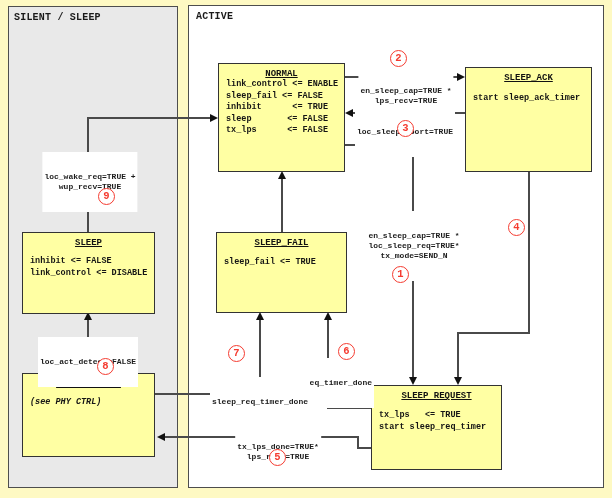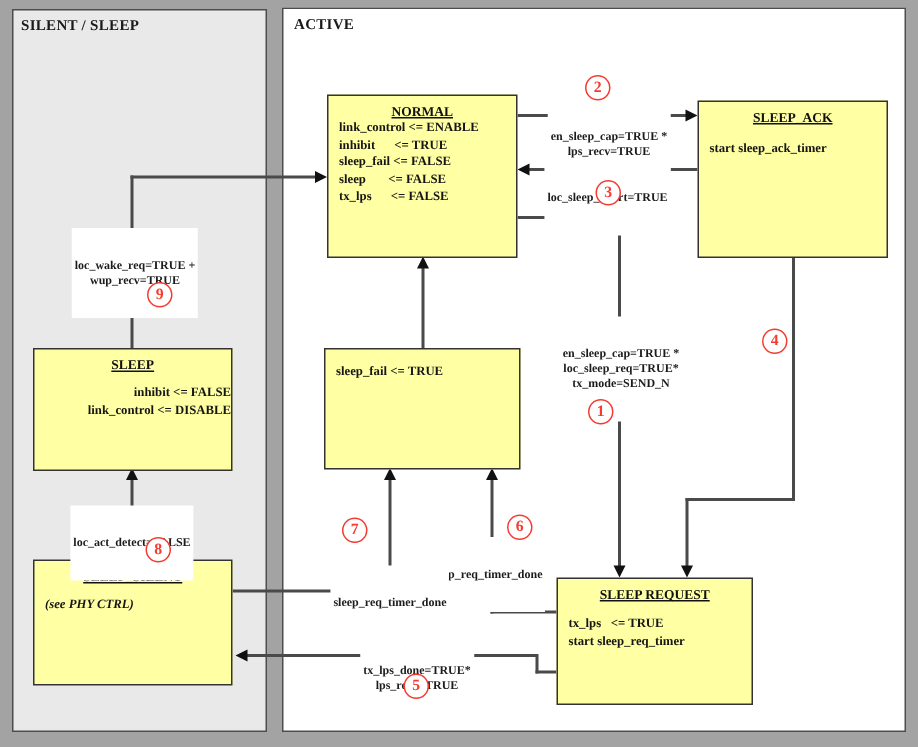--- a/index.html
+++ b/index.html
@@ -4,8 +4,8 @@
 <style>
   html,body{margin:0;padding:0;background:#ffffff;}
   #canvas{
-    position:relative;width:612px;height:498px;background:#a3a3a3;
-    font-family:Liberation Serif, serif;color:#111;overflow:hidden;
+    position:relative;width:612px;height:498px;background:#fef9c3;
+    font-family:Liberation Mono, monospace;color:#111;overflow:hidden;
   }
   .region{position:absolute;border:1.6px solid #4d4d4d;box-sizing:border-box;}
   .region-label{position:absolute;font-size:10px;font-weight:700;color:#1a1a1a;letter-spacing:.2px;}

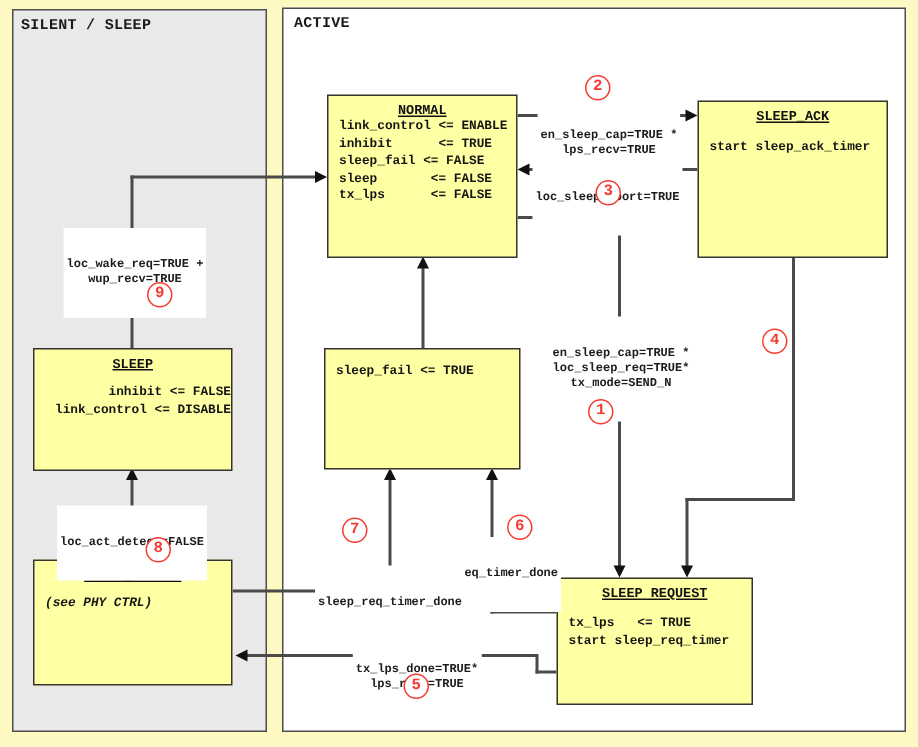--- a/index.html
+++ b/index.html
@@ -128,8 +128,8 @@
     <div class="state-title">NORMAL</div>
     <div class="state-body">
       <div class="bodyline">link_control &lt;= ENABLE</div>
+      <div class="bodyline">sleep_fail &lt;= FALSE</div>
       <div class="bodyline">inhibit      &lt;= TRUE</div>
-      <div class="bodyline">sleep_fail &lt;= FALSE</div>
       <div class="bodyline">sleep       &lt;= FALSE</div>
       <div class="bodyline">tx_lps      &lt;= FALSE</div>
     </div>

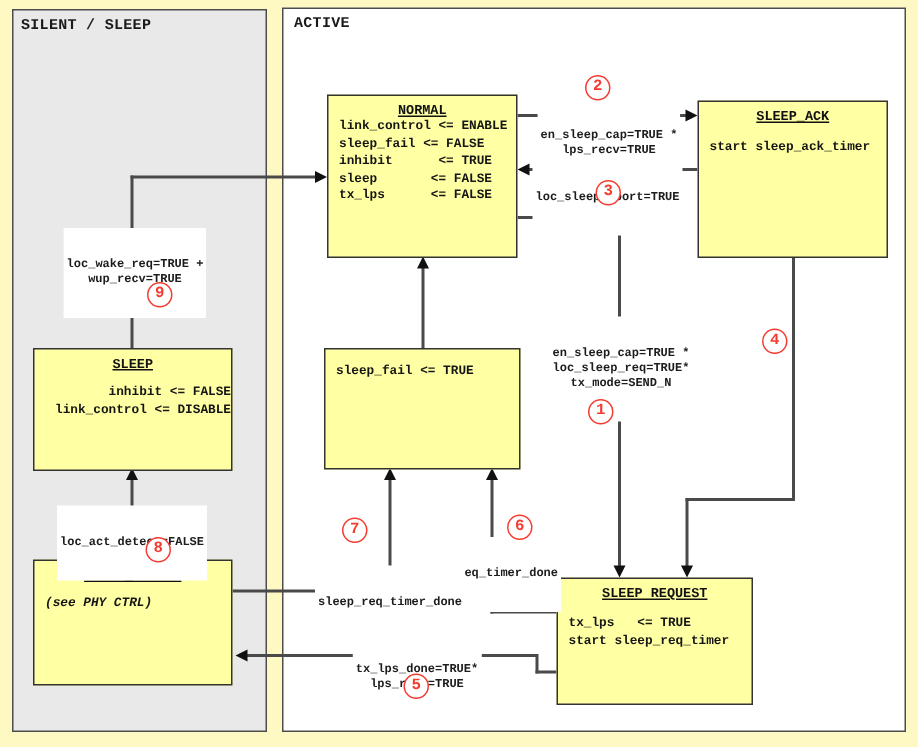--- a/index.html
+++ b/index.html
@@ -143,6 +143,7 @@
   </div>
 
   <div class="state" style="left:216px;top:232px;width:131px;height:81px;">
+    <div class="state-title">SLEEP_FAIL</div>
     <div class="state-body" style="margin-top:9px;">
       <div class="bodyline">sleep_fail &lt;= TRUE</div>
     </div>

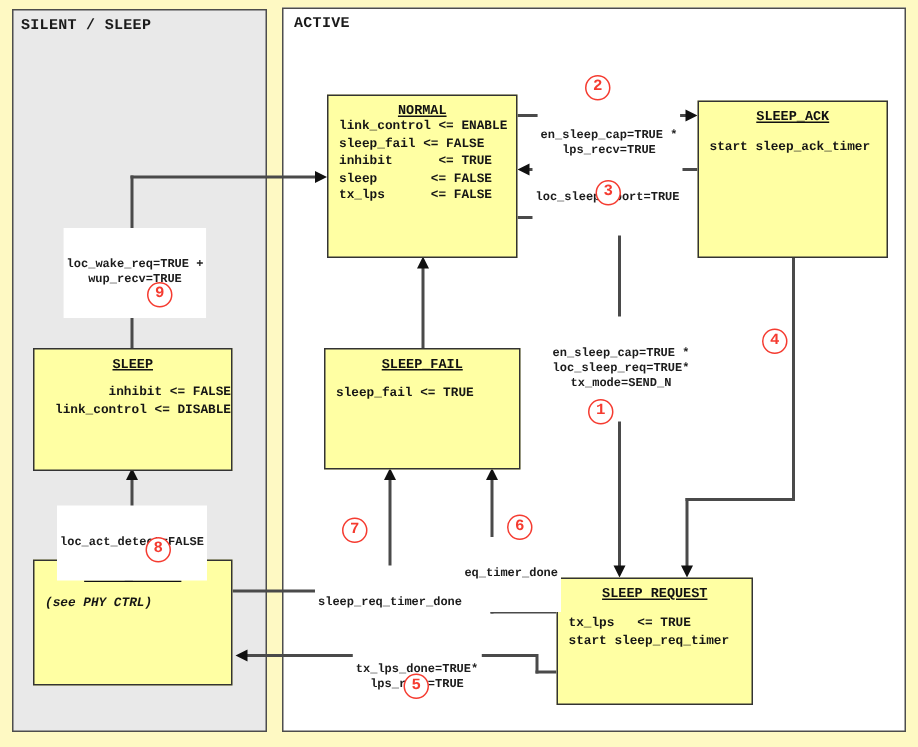--- a/index.html
+++ b/index.html
@@ -151,7 +151,7 @@
 
   <div class="state" style="left:22px;top:232px;width:133px;height:82px;">
     <div class="state-title">SLEEP</div>
-    <div class="state-body" style="margin-top:8px;text-align:right;">
+    <div class="state-body" style="margin-top:8px;">
       <div class="bodyline">inhibit &lt;= FALSE</div>
       <div class="bodyline strong">link_control &lt;= DISABLE</div>
     </div>

